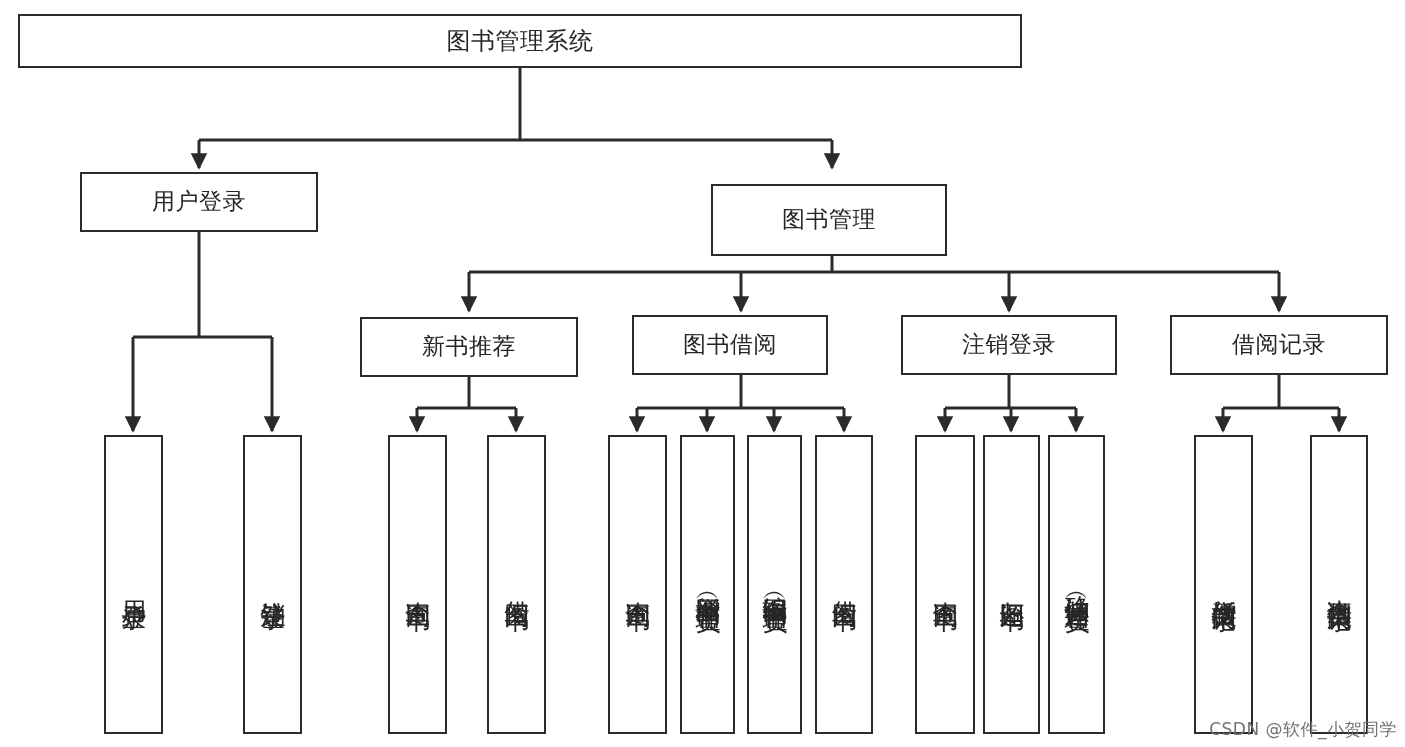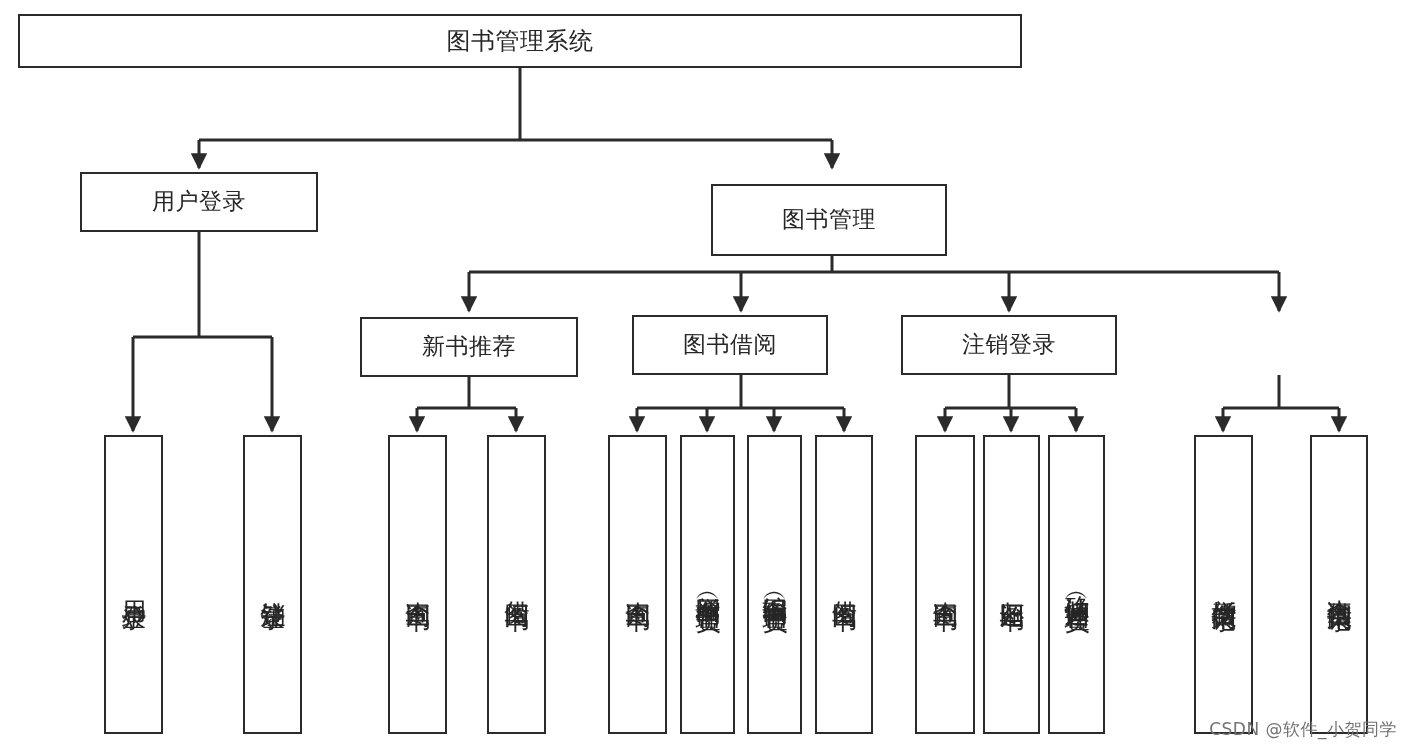--- a/index.html
+++ b/index.html
@@ -148,6 +148,9 @@
   <div class="node horiz" style="left: 901px; top: 315px; width: 216px; height: 60px;">
     <span class="node-label">注销登录</span>
   </div>
+  <div class="node horiz" style="left: 1170px; top: 315px; width: 218px; height: 60px;">
+    <span class="node-label">借阅记录</span>
+  </div>
 
   <div class="node vert" style="left: 104px; top: 435px; width: 59px; height: 299px;">
     <span class="node-label">用户登录</span>

